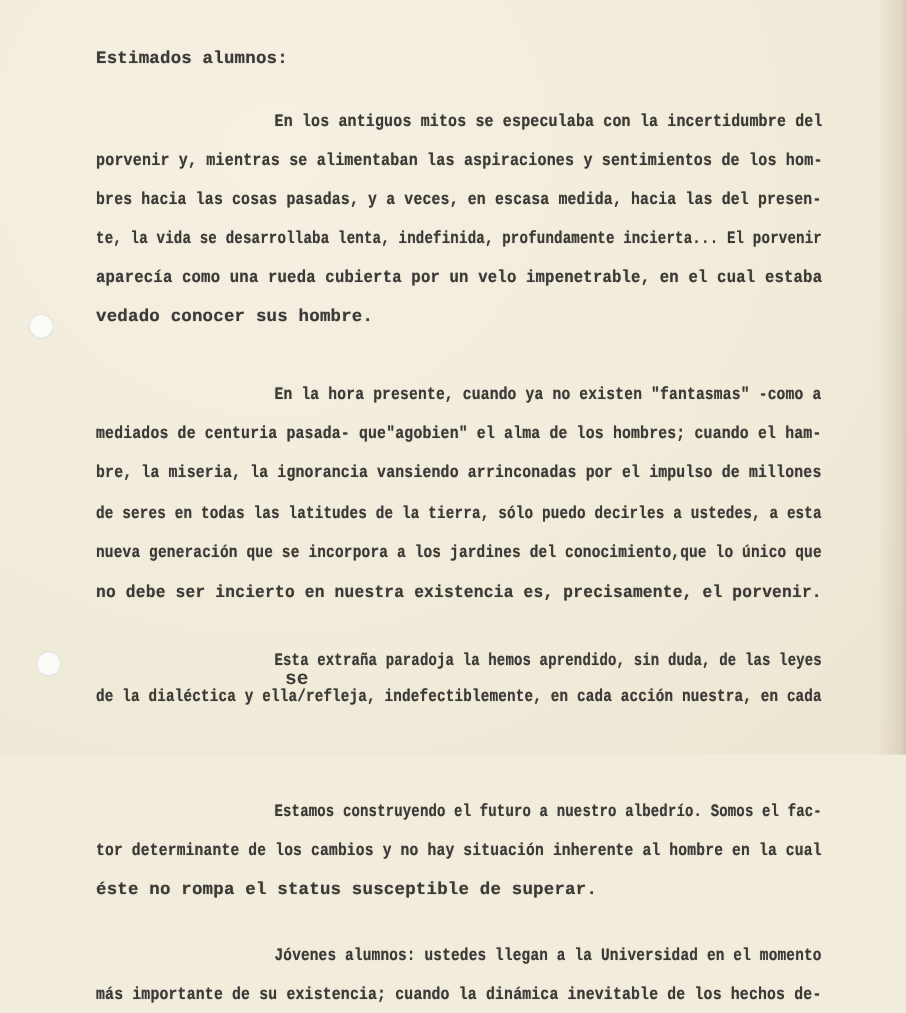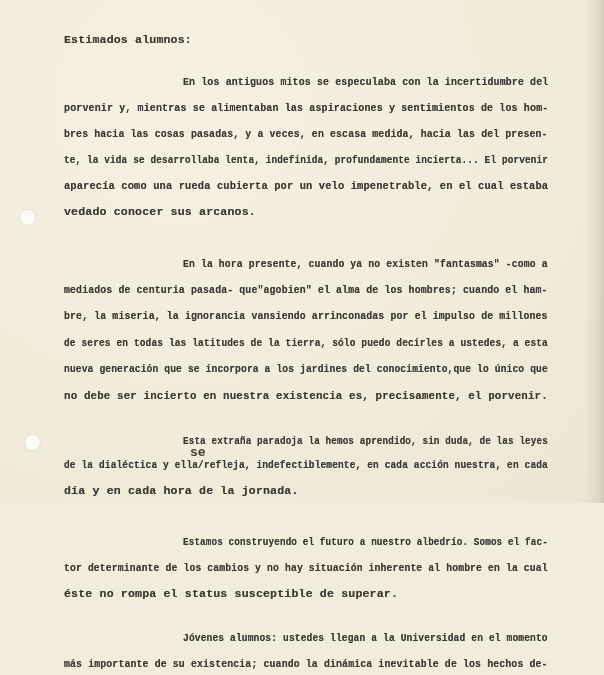--- a/index.html
+++ b/index.html
@@ -70,7 +70,7 @@
   <div class="text-line" style="top: 127px; transform-origin: left top; transform: scaleX(0.8506);">bres hacia las cosas pasadas, y a veces, en escasa medida, hacia las del presen-</div>
   <div class="text-line" style="top: 153px; transform-origin: left top; transform: scaleX(0.8107);">te, la vida se desarrollaba lenta, indefinida, profundamente incierta... El porvenir</div>
   <div class="text-line" style="top: 179px; transform-origin: left top; transform: scaleX(0.8963);">aparecía como una rueda cubierta por un velo impenetrable, en el cual estaba</div>
-  <div class="text-line" style="top:205px;">vedado conocer sus arcanos.</div>
+  <div class="text-line" style="top:205px;">vedado conocer sus hombre.</div>
 
   <div class="text-line indent" style="top: 257px; transform-origin: left top; transform: scaleX(0.841);">En la hora presente, cuando ya no existen "fantasmas" -como a</div>
   <div class="text-line" style="top: 283px; transform-origin: left top; transform: scaleX(0.8506);">mediados de centuria pasada- que"agobien" el alma de los hombres; cuando el ham-</div>

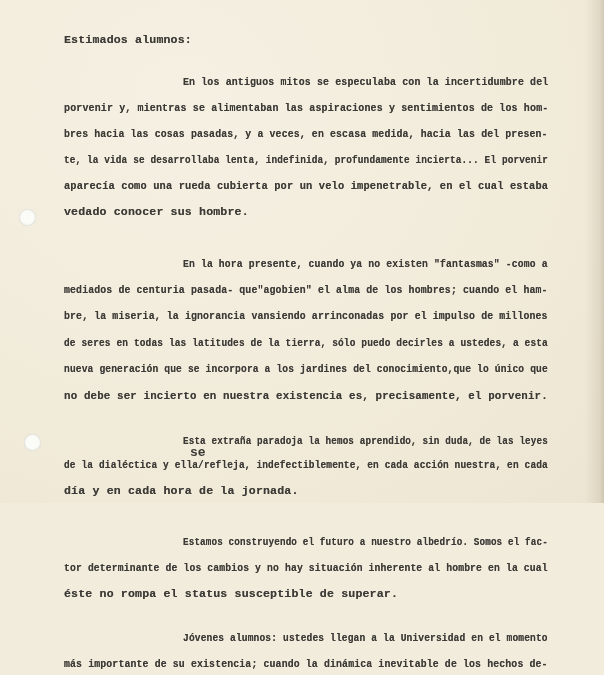--- a/index.html
+++ b/index.html
@@ -82,7 +82,6 @@
   <div class="text-line indent" style="top: 434px; transform-origin: left top; transform: scaleX(0.8022);">Esta extraña paradoja la hemos aprendido, sin duda, de las leyes</div>
   <div class="superscript-insert" style="top:448px;">se</div>
   <div class="text-line" style="top: 458px; transform-origin: left top; transform: scaleX(0.8203);">de la dialéctica y ella/refleja, indefectiblemente, en cada acción nuestra, en cada</div>
-  <div class="text-line" style="top:484px;">día y en cada hora de la jornada.</div>
 
   <div class="text-line indent" style="top: 535px; transform-origin: left top; transform: scaleX(0.8022);">Estamos construyendo el futuro a nuestro albedrío. Somos el fac-</div>
   <div class="text-line" style="top: 561px; transform-origin: left top; transform: scaleX(0.8403);">tor determinante de los cambios y no hay situación inherente al hombre en la cual</div>

